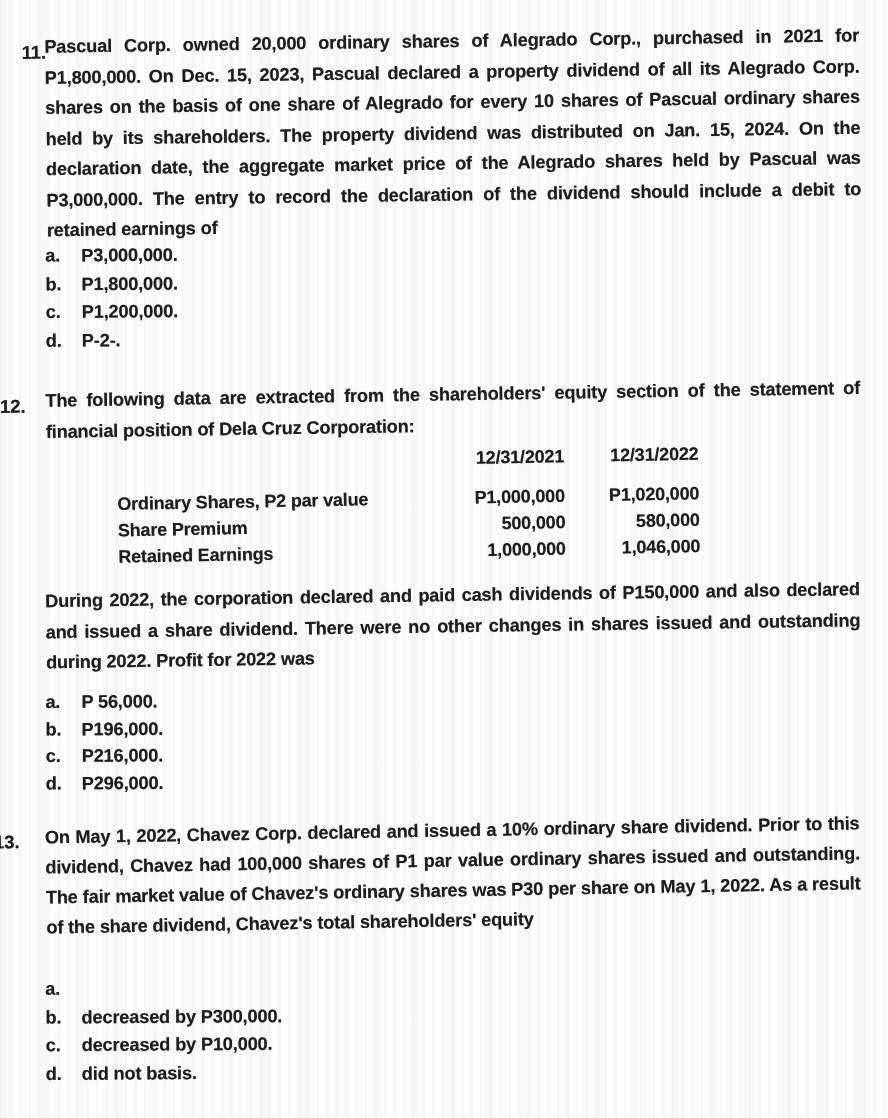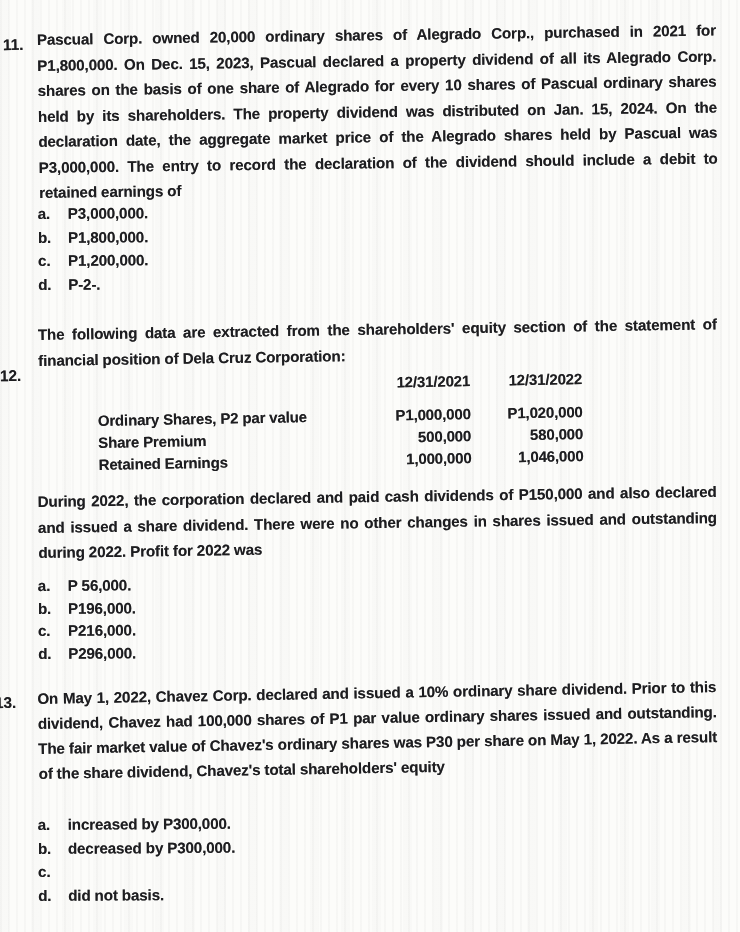--- a/index.html
+++ b/index.html
@@ -40,7 +40,7 @@
   .options li{ display:flex; align-items:baseline; }
   .opt-letter{ width:30px; flex:0 0 30px; }
   
-  #q11-num{ left:3px; top:36px; transform:rotate(-1deg); }
+  #q11-num{ left:18px; top:36px; transform:rotate(-1deg); }
   #q11-para{ top:27px; transform:rotate(-0.8deg); }
   #q11-options{ top:205px; transform:rotate(-0.35deg); }
   #q11-options li{ height:23.5px; }

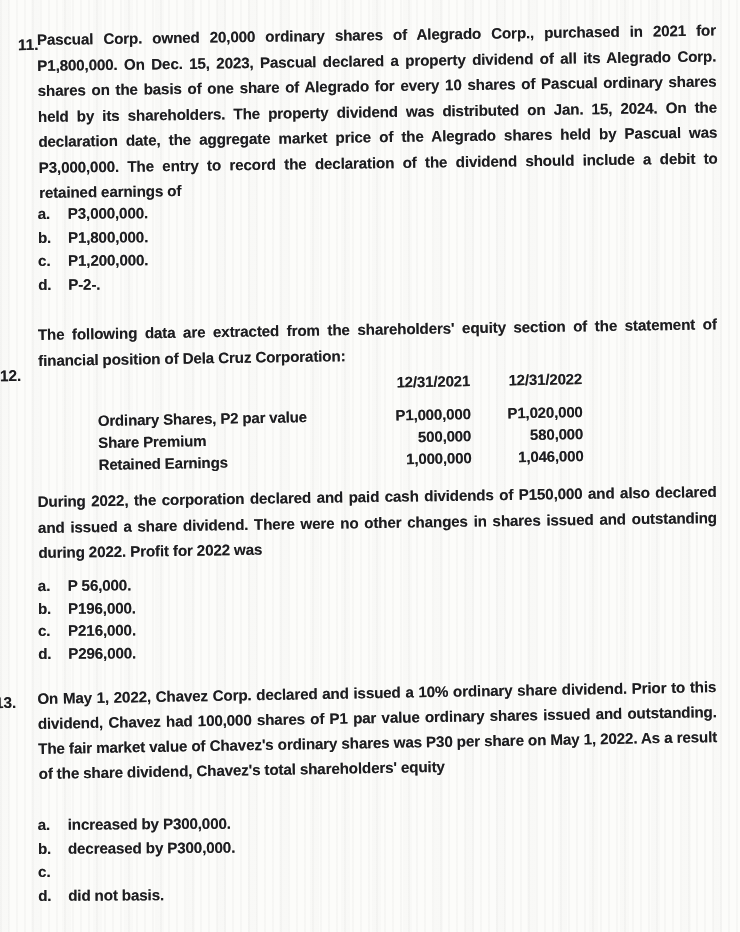--- a/index.html
+++ b/index.html
@@ -45,7 +45,7 @@
   #q11-options{ top:205px; transform:rotate(-0.35deg); }
   #q11-options li{ height:23.5px; }
   
-  #q12-num{ left:0px; top:331px; transform:rotate(-0.8deg);margin-top:36px; }
+  #q12-num{ left:0px; top:331px; transform:rotate(-0.8deg); }
   #q12-heading{ top:322px; transform:rotate(-0.9deg); }
   .fin-table{
     position:absolute; left:97px; top:377px; width:484px;

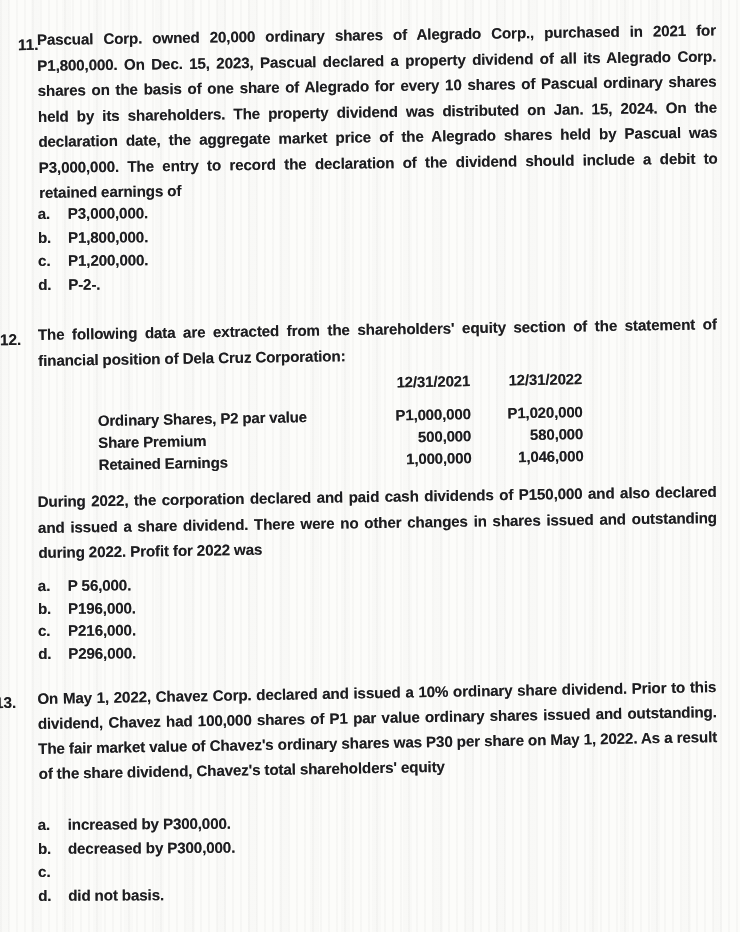--- a/index.html
+++ b/index.html
@@ -143,7 +143,6 @@
   <ul id="q13-options" class="options ink">
     <li>
       <span class="opt-letter">a.</span>
-      <span class="opt-text">increased by P300,000.</span>
     </li>
     <li>
       <span class="opt-letter">b.</span>

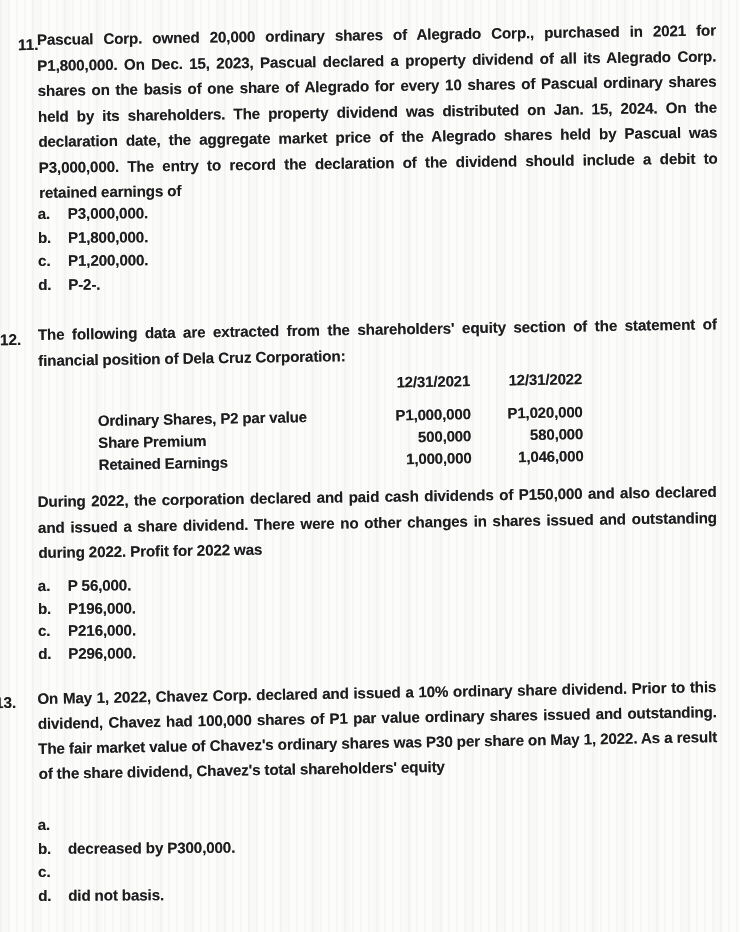--- a/index.html
+++ b/index.html
@@ -150,6 +150,7 @@
     </li>
     <li>
       <span class="opt-letter">c.</span>
+      <span class="opt-text">decreased by P10,000.</span>
     </li>
     <li>
       <span class="opt-letter">d.</span>

